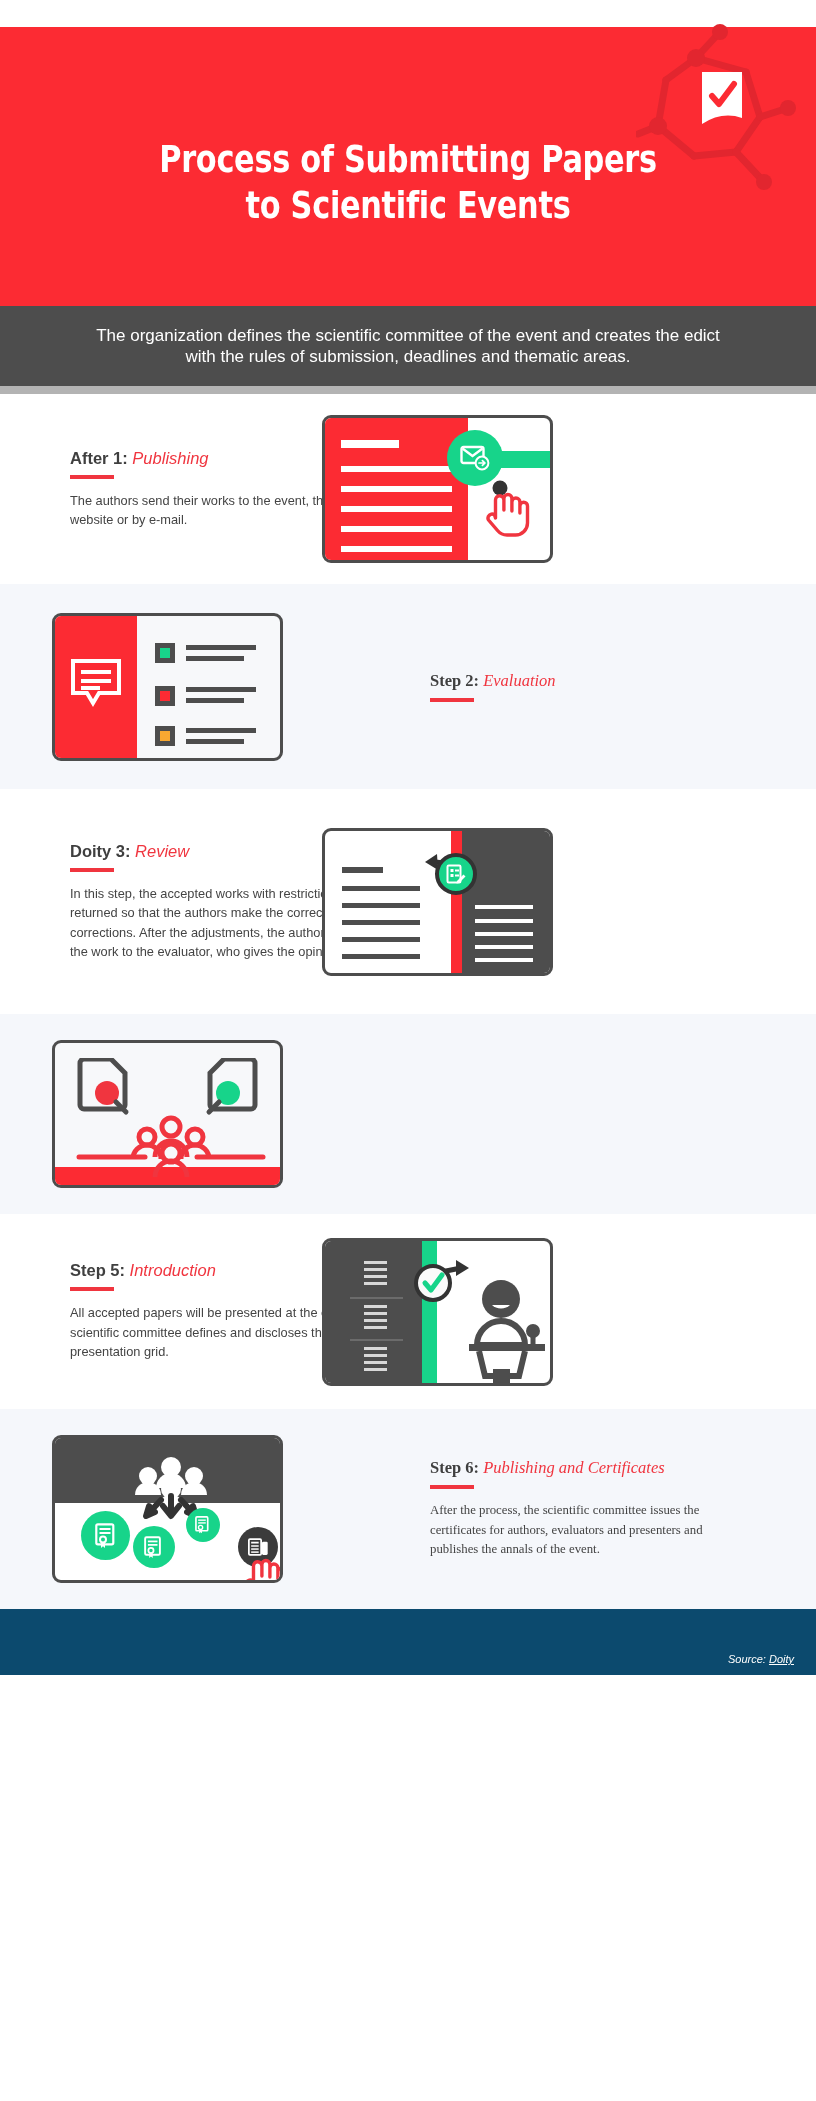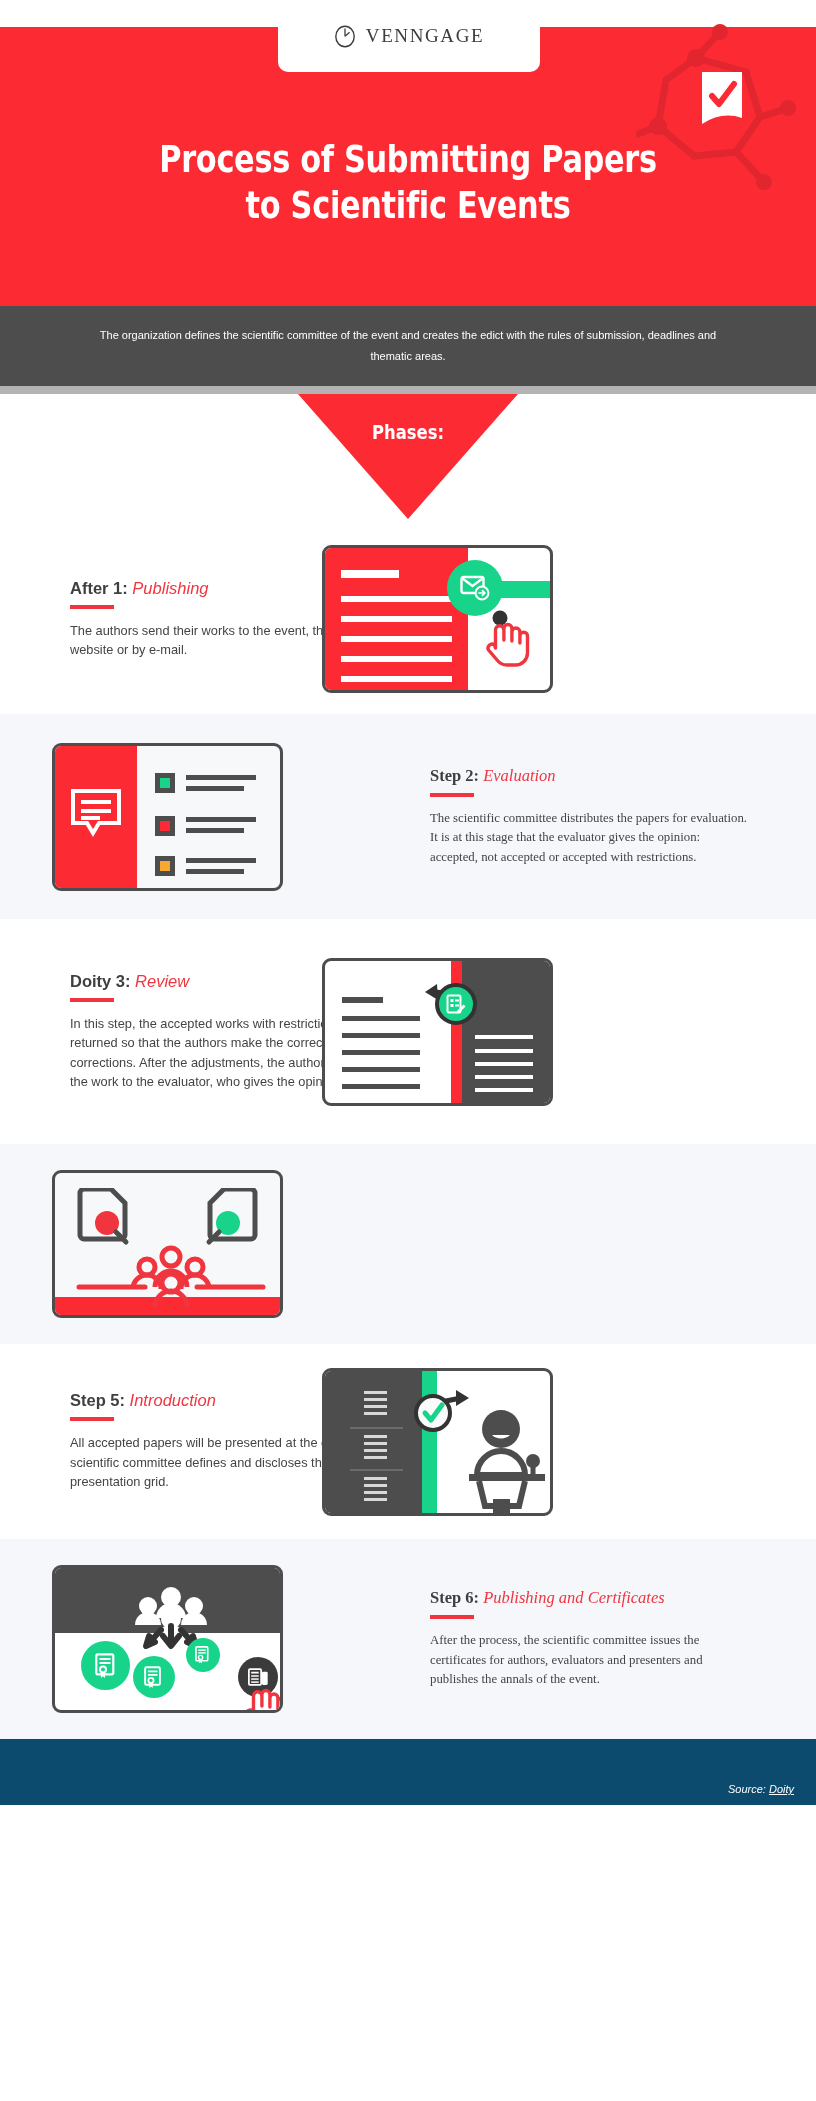--- a/index.html
+++ b/index.html
@@ -210,16 +210,6 @@
   <div class="header">
     <div class="header-white-strip"></div>
 
-    <div class="logo-card">
-      <span>
-        <svg class="logo-mark" width="22" height="24" viewBox="0 0 22 24">
-          <ellipse cx="11" cy="12.5" rx="9.2" ry="10.2" fill="none" stroke="#3d3d3d" stroke-width="1.4"></ellipse>
-          <path d="M11 12.3 L11 4.6" stroke="#3d3d3d" stroke-width="1.3" fill="none"></path>
-          <path d="M11 12.3 L15.6 8.2" stroke="#3d3d3d" stroke-width="1.3" fill="none"></path>
-        </svg>
-      </span>
-      <span class="logo-text">VENNGAGE</span>
-    </div>
 
     <span class="hex-deco">
       <svg width="170" height="175" viewBox="0 0 170 175">

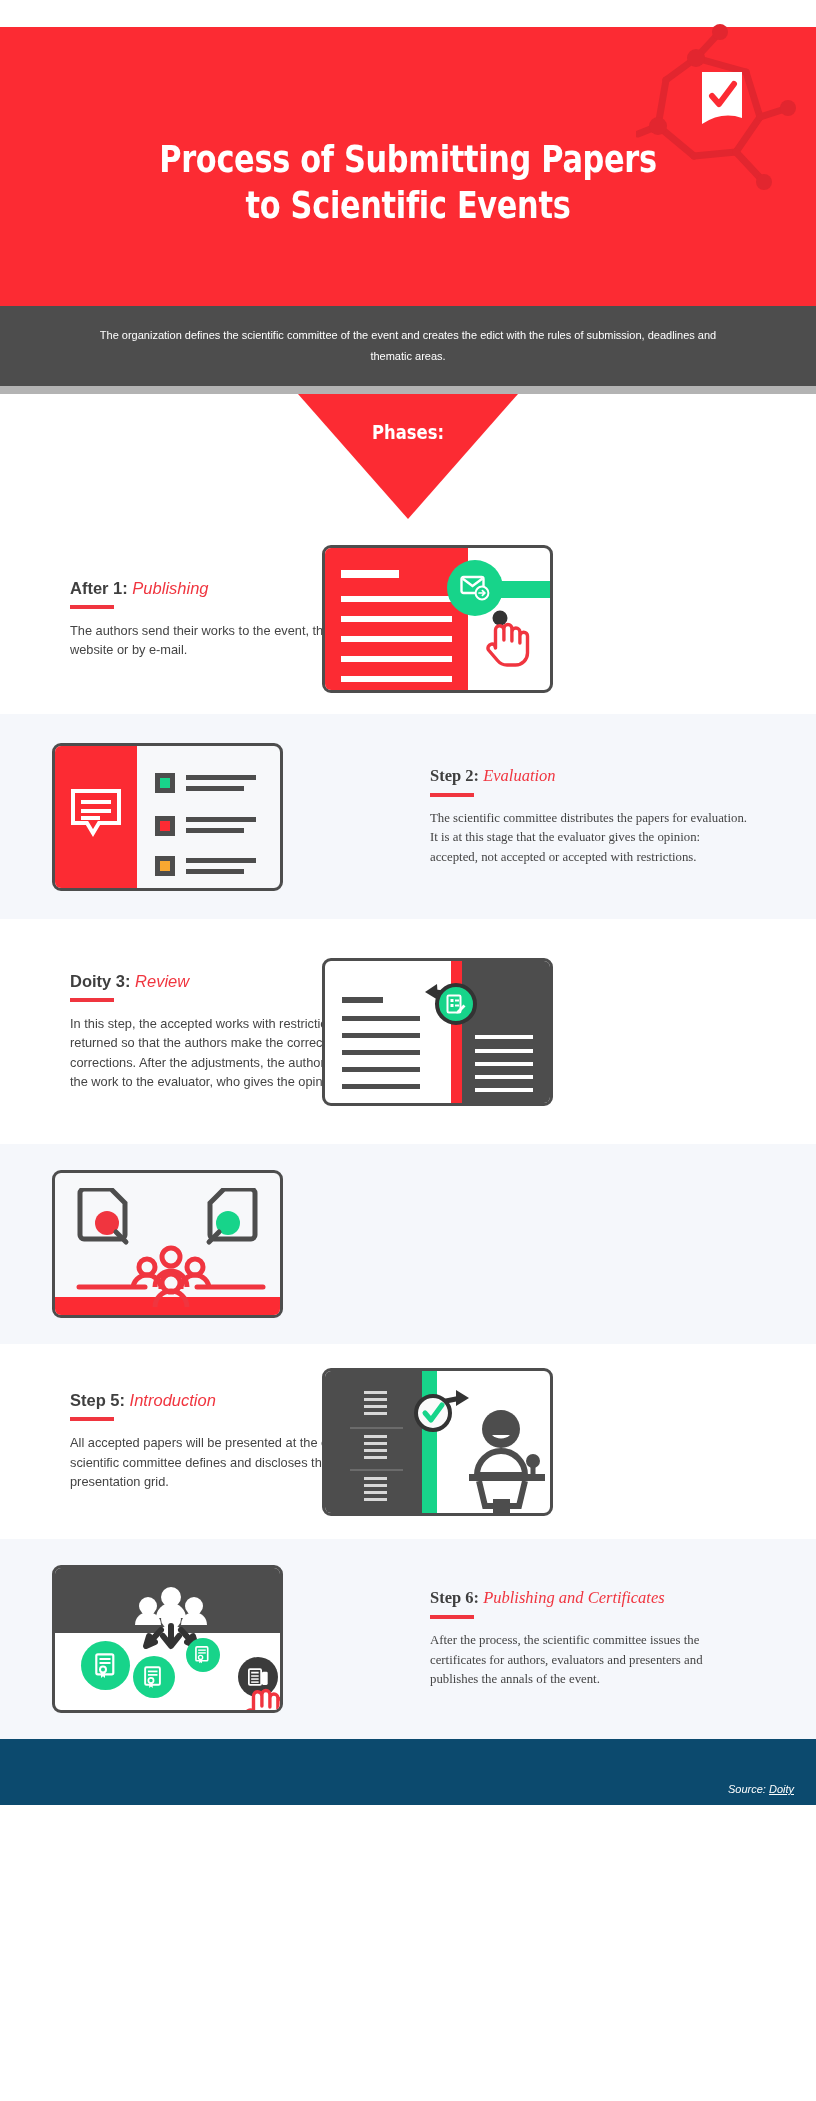--- a/index.html
+++ b/index.html
@@ -87,7 +87,7 @@
     width: 640px;
     text-align: center;
     color: #ffffff;
-    font-size: 11px;
+    font-size: 17px;
     line-height: 21px;
   }
   .grey-rule {

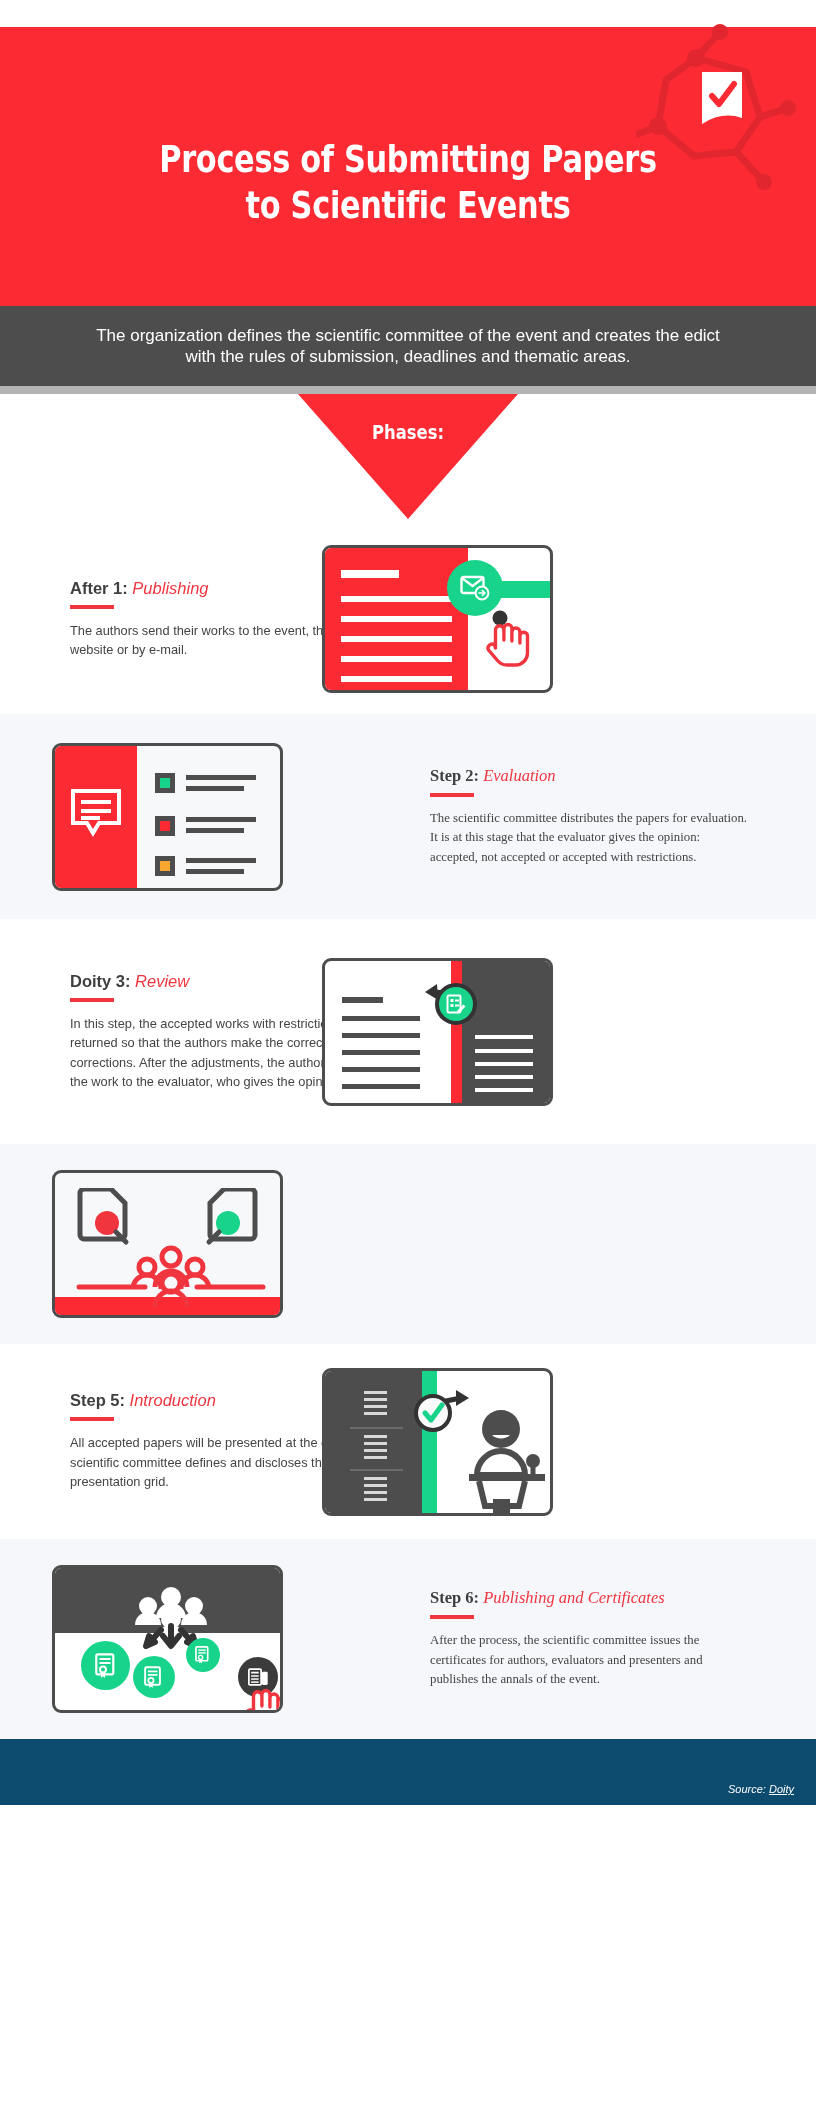--- a/index.html
+++ b/index.html
@@ -251,10 +251,6 @@
   </div>
   <div class="grey-rule"></div>
 
-  <div class="phases-wrap">
-    <div class="phases-tri"></div>
-    <div class="phases-label">Phases:</div>
-  </div>
 
   <div class="step-row plain" style="height:190px;">
     <div class="step-text left">

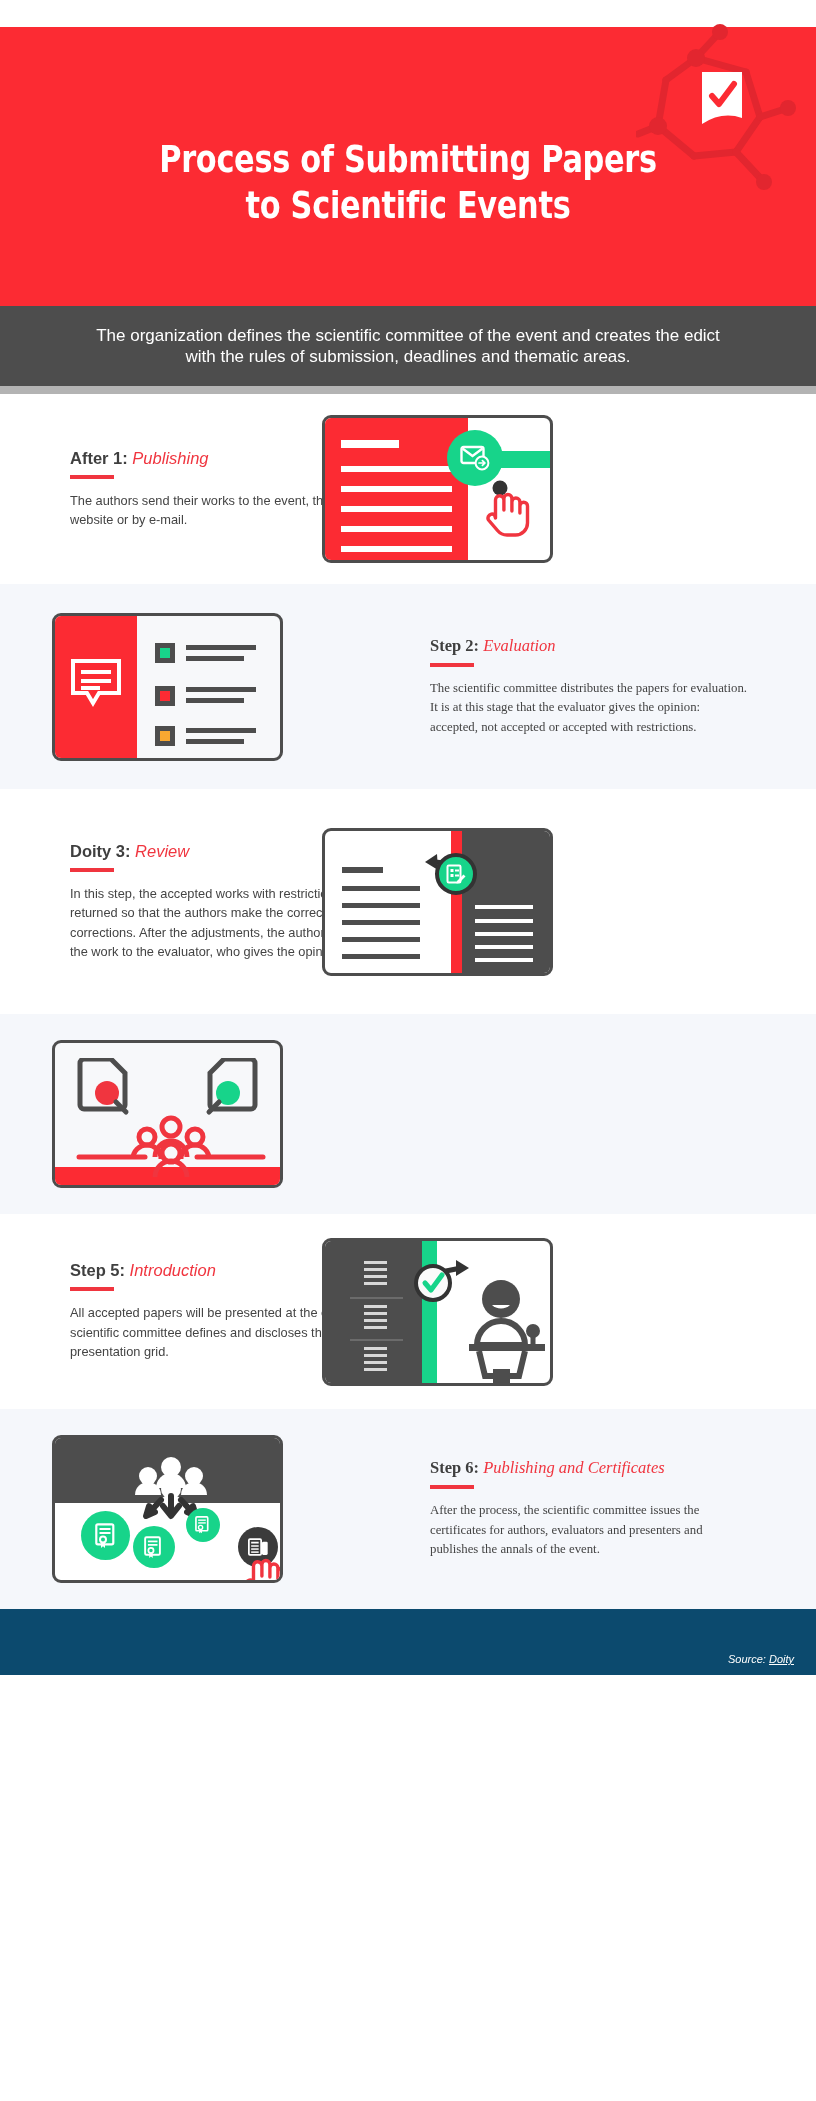--- a/index.html
+++ b/index.html
@@ -293,7 +293,6 @@
         <span class="accent">Evaluation</span>
       </div>
       <div class="step-underline"></div>
-      <div class="step-body">The scientific committee distributes the papers for evaluation. It is at this stage that the evaluator gives the opinion: accepted, not accepted or accepted with restrictions.</div>
     </div>
     <div class="step-illus illus-left">
       <div class="card" style="background:#f7f8fa;">

